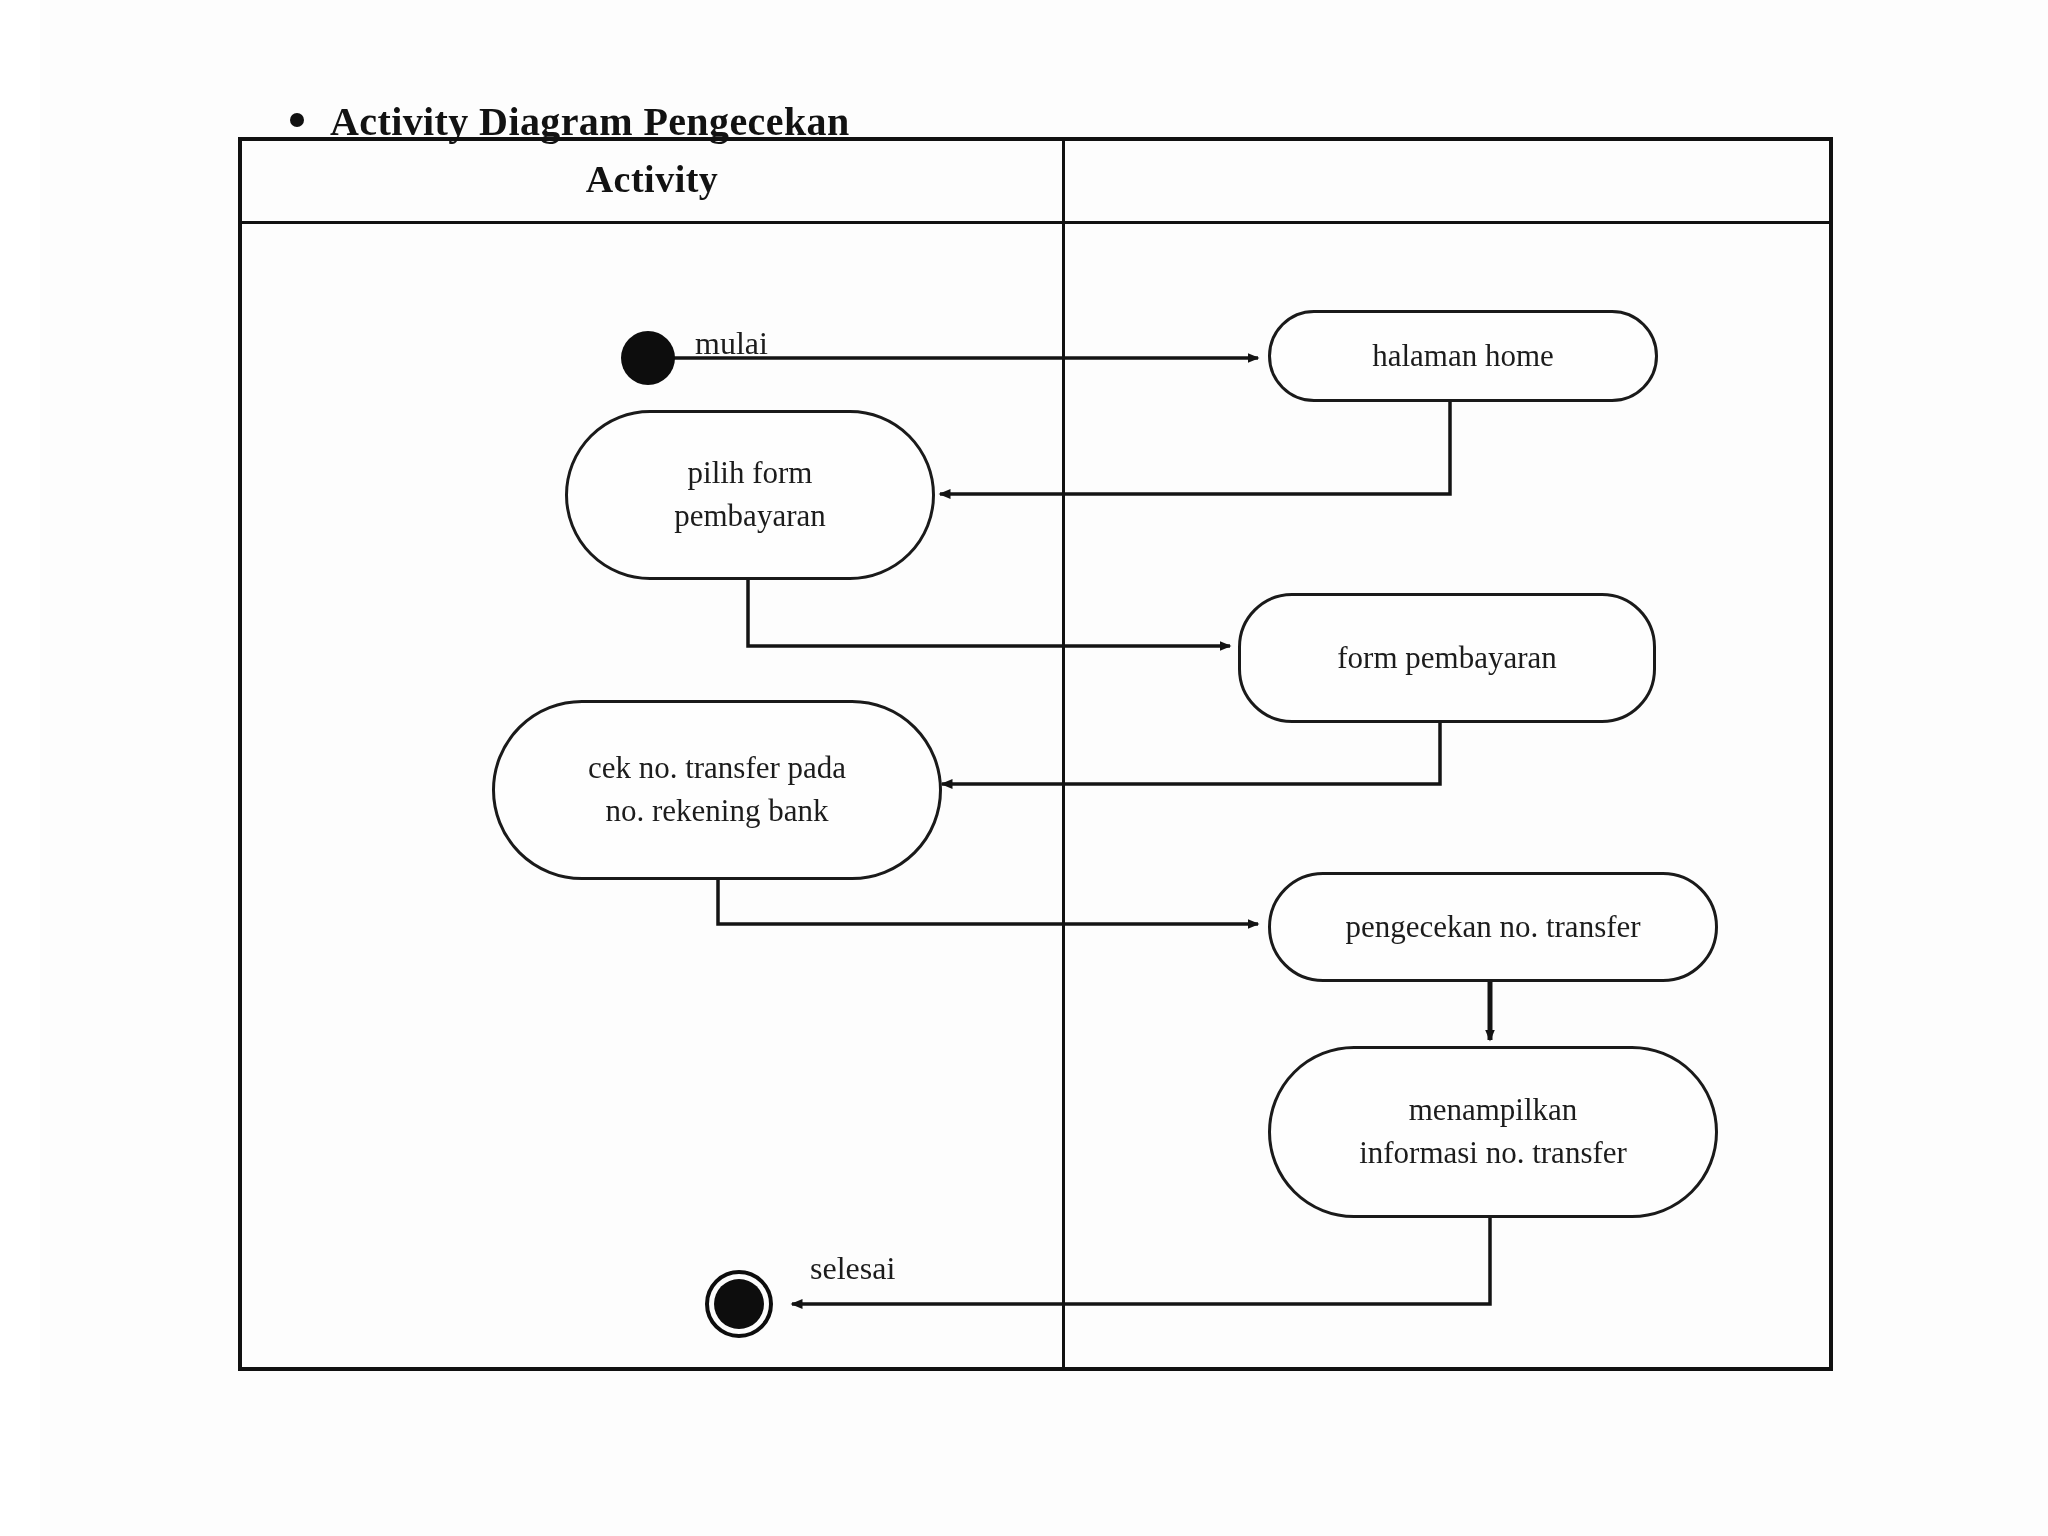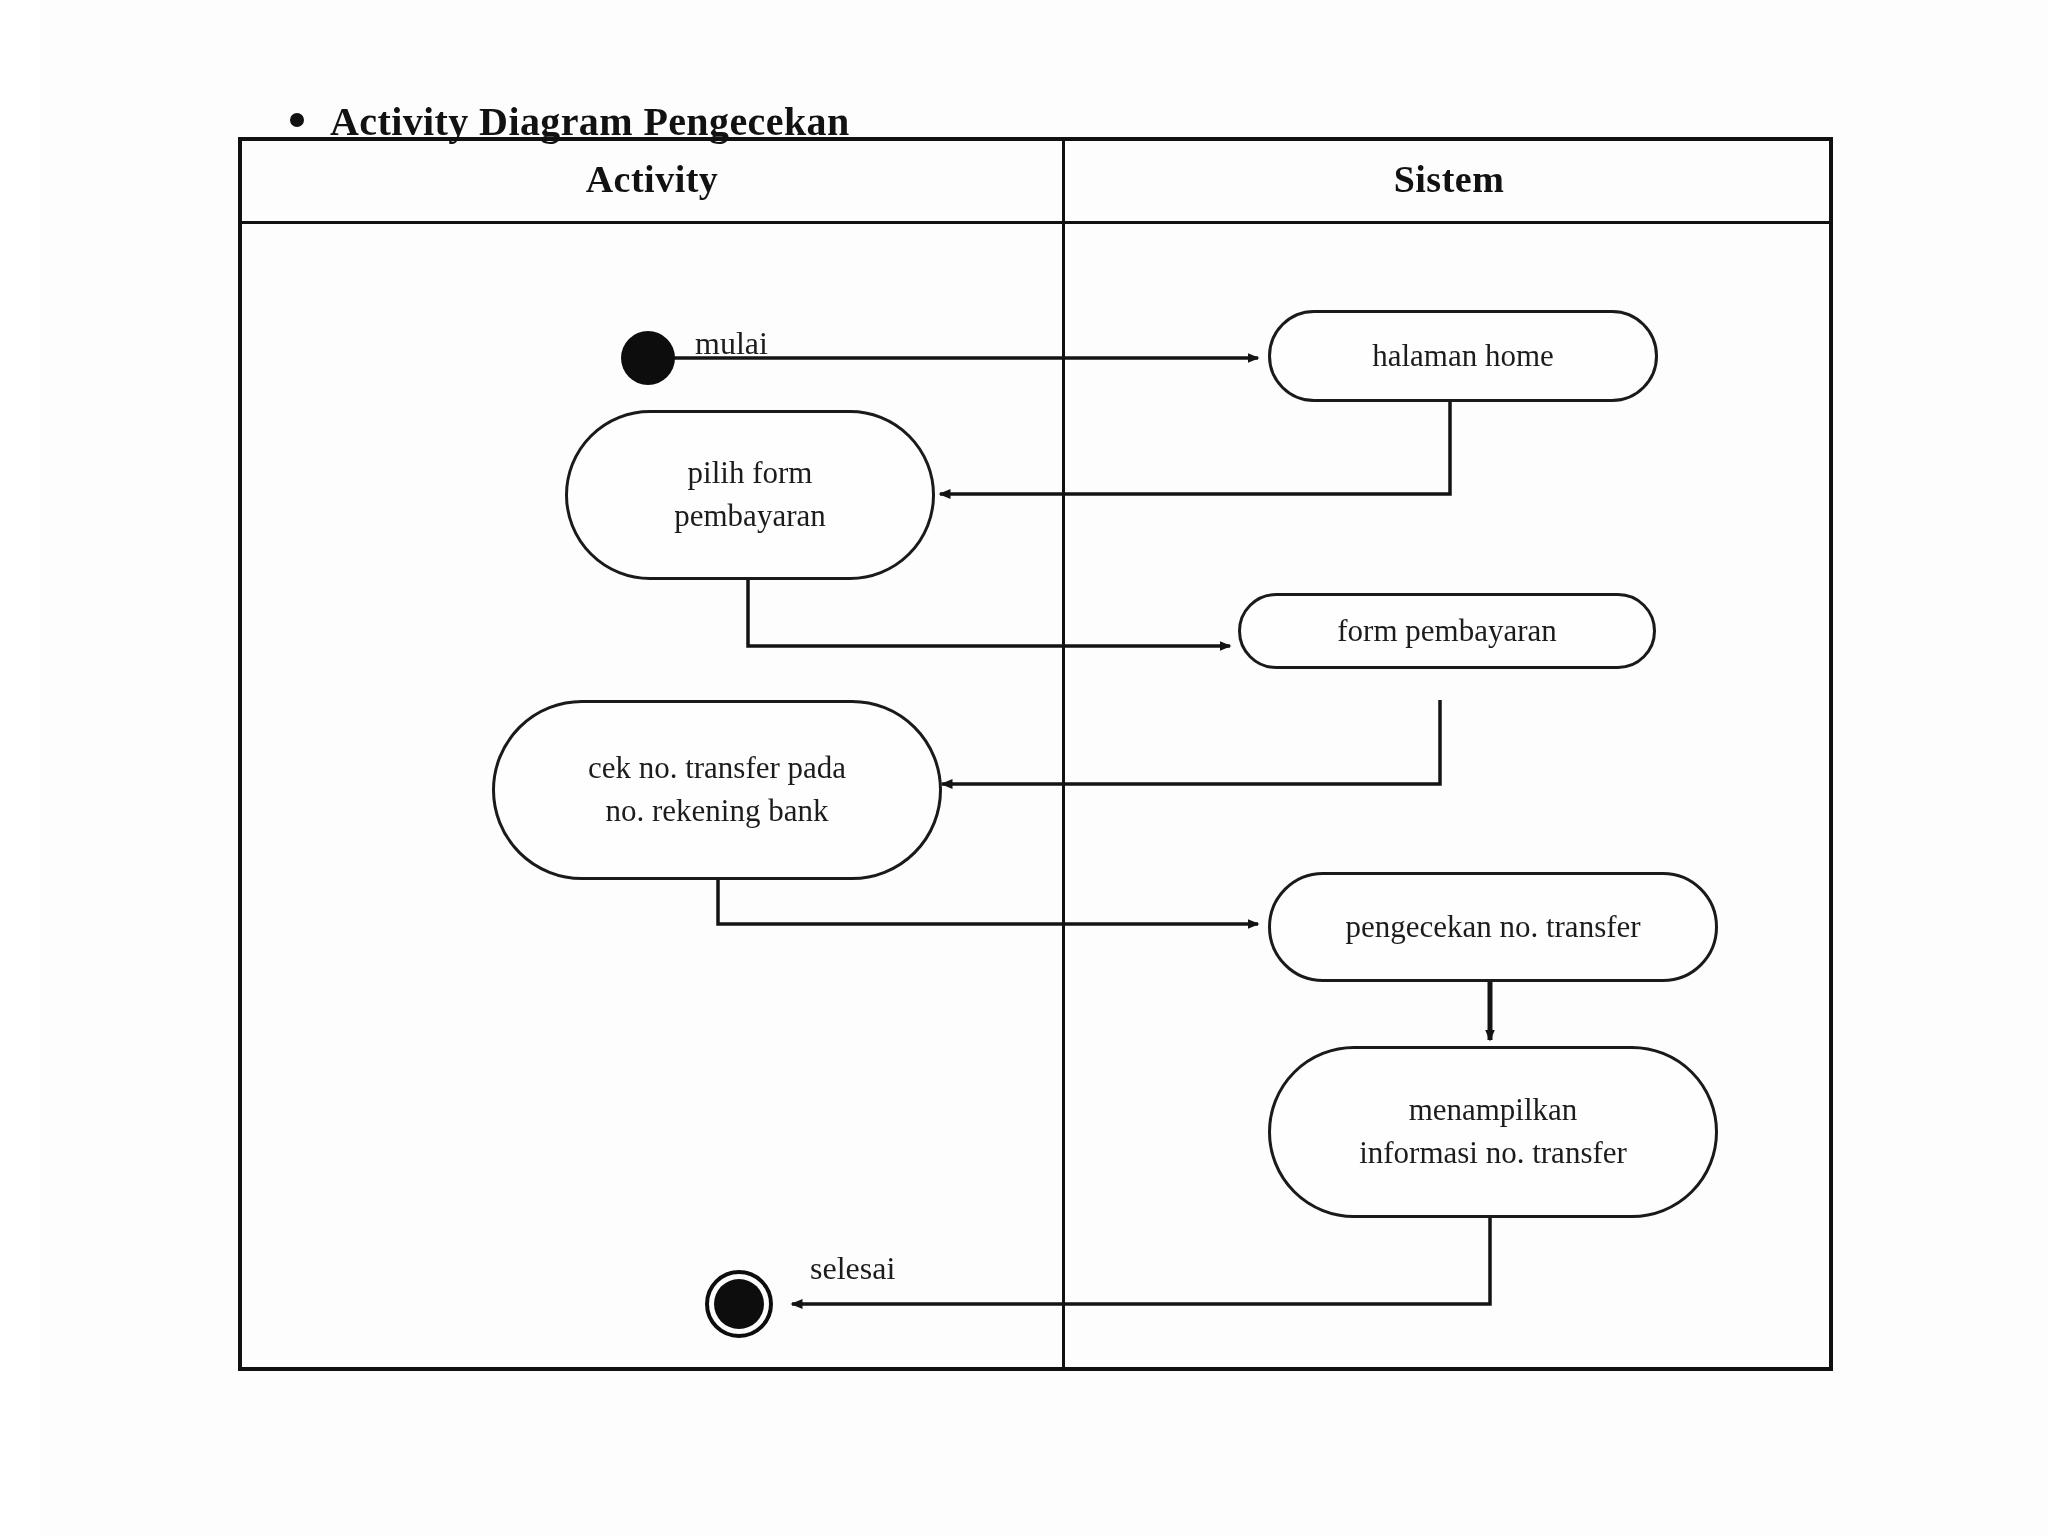--- a/index.html
+++ b/index.html
@@ -158,7 +158,6 @@
     <div class="header-sep"></div>
     <div class="lane-divider"></div>
     <div class="lane-title left">Activity</div>
-    <div class="lane-title right">Sistem</div>
   </div>
 
   <svg class="edge-layer" viewBox="0 0 2048 1536">

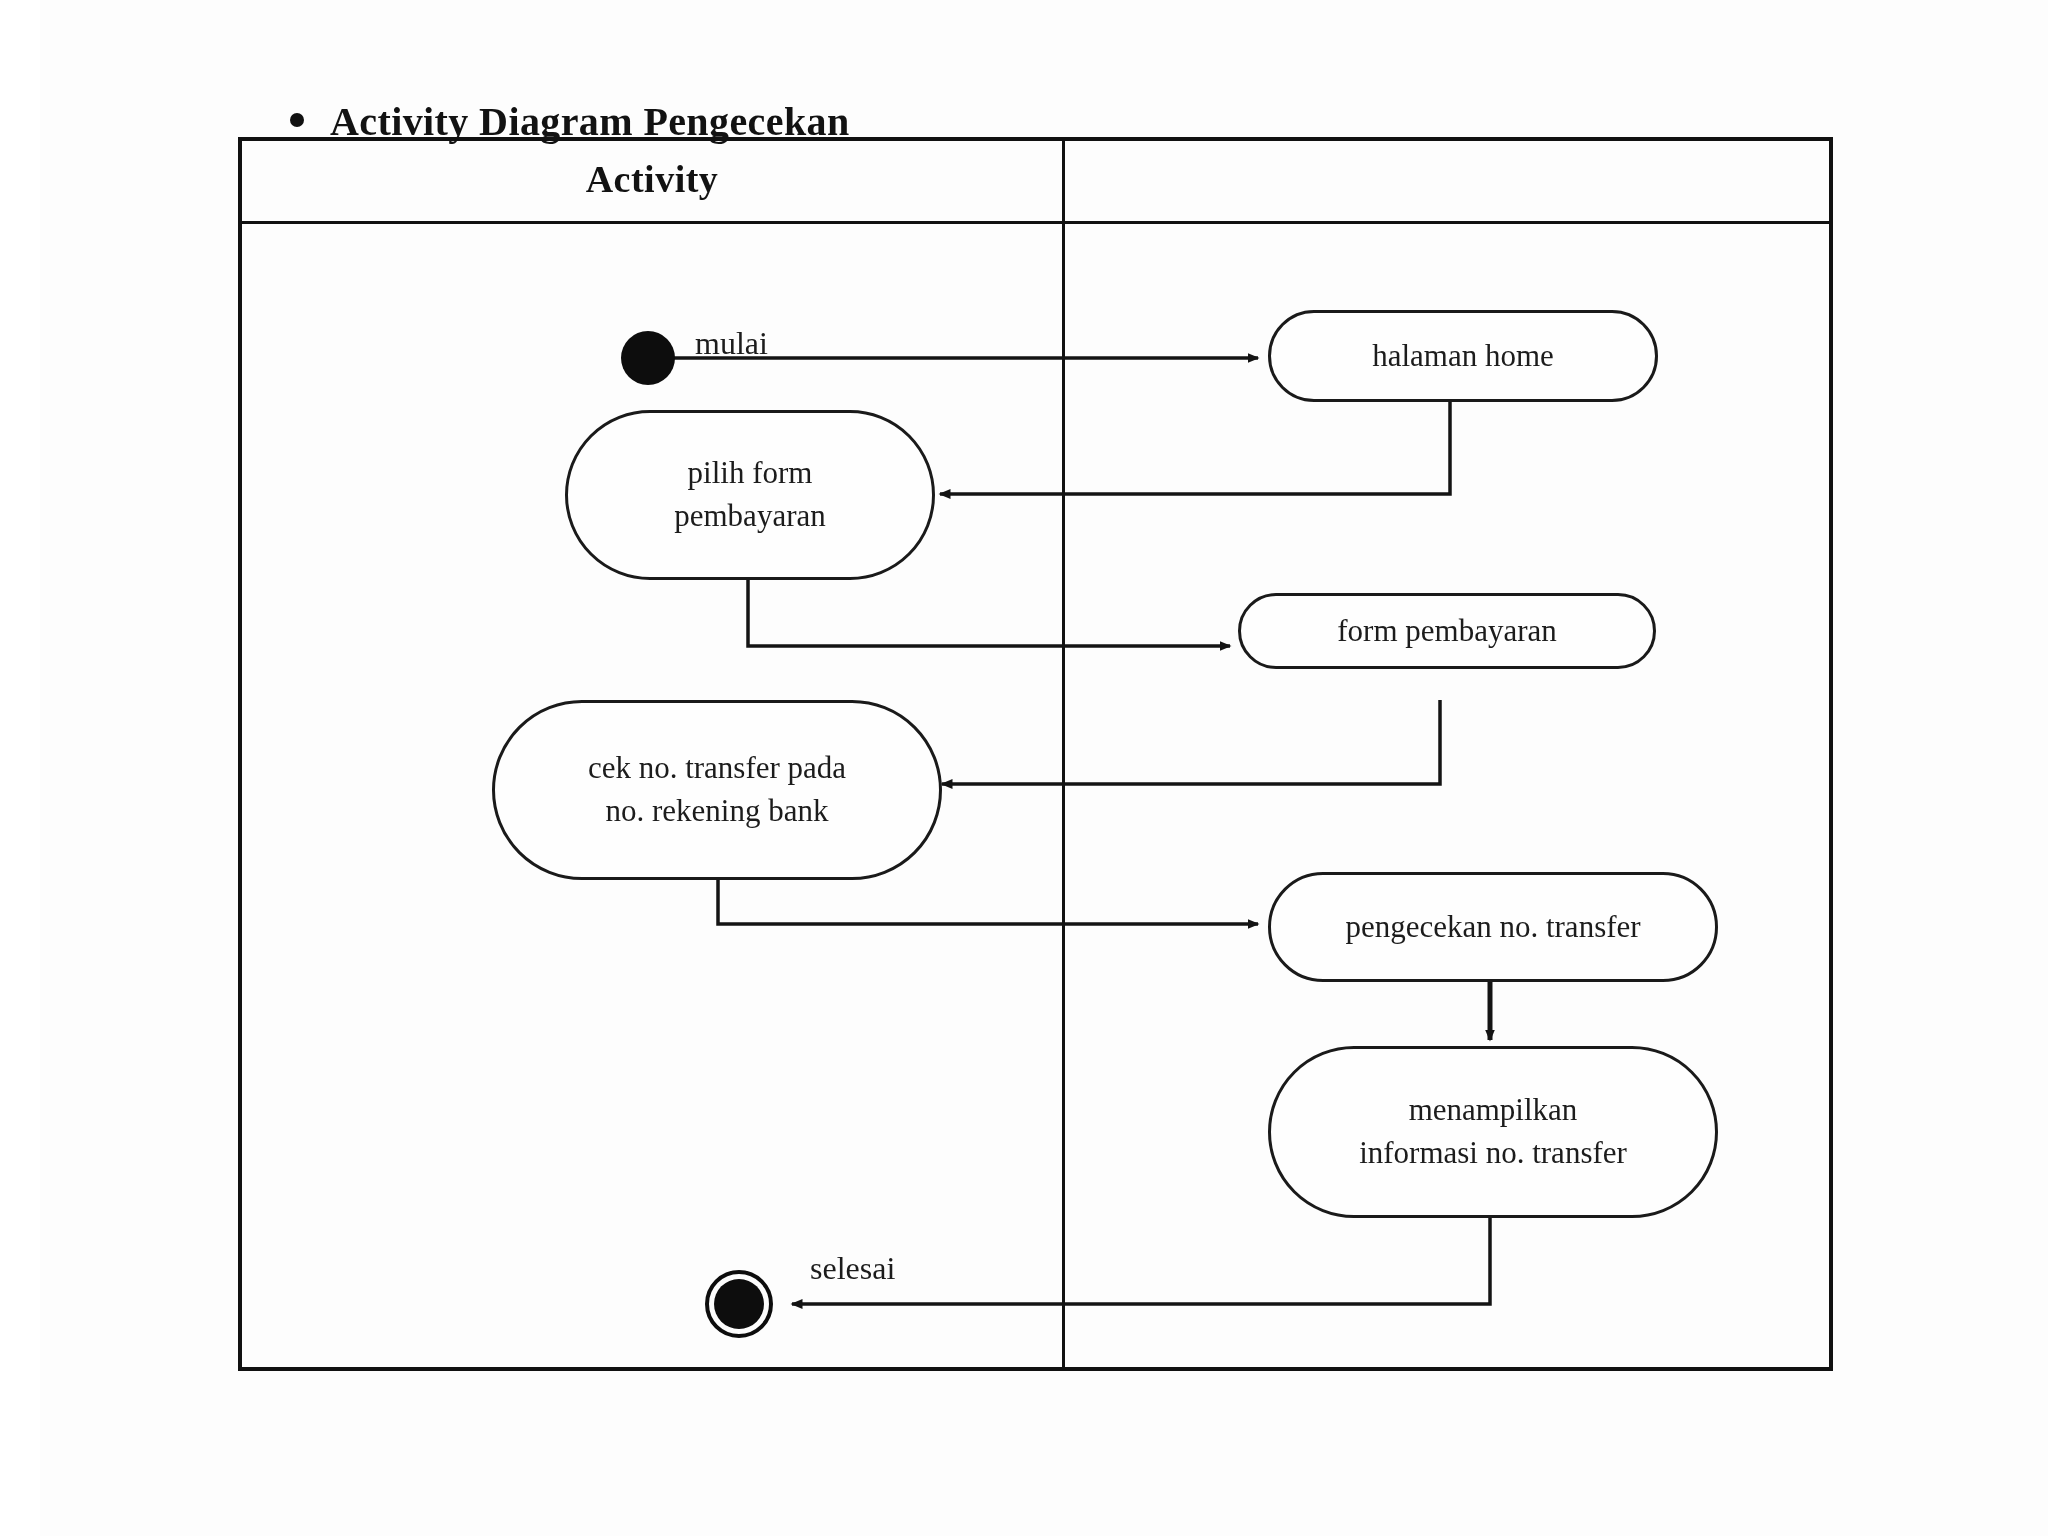--- a/index.html
+++ b/index.html
@@ -205,7 +205,7 @@
     </div>
   </div>
 
-  <div class="node" style="left:1198px; top:593px; width:418px; height:76px; border-radius:54px;justify-content:flex-end;">
+  <div class="node" style="left:1198px; top:593px; width:418px; height:130px; border-radius:54px;justify-content:flex-end;">
     <div class="lines">
       <span>form pembayaran</span>
     </div>

